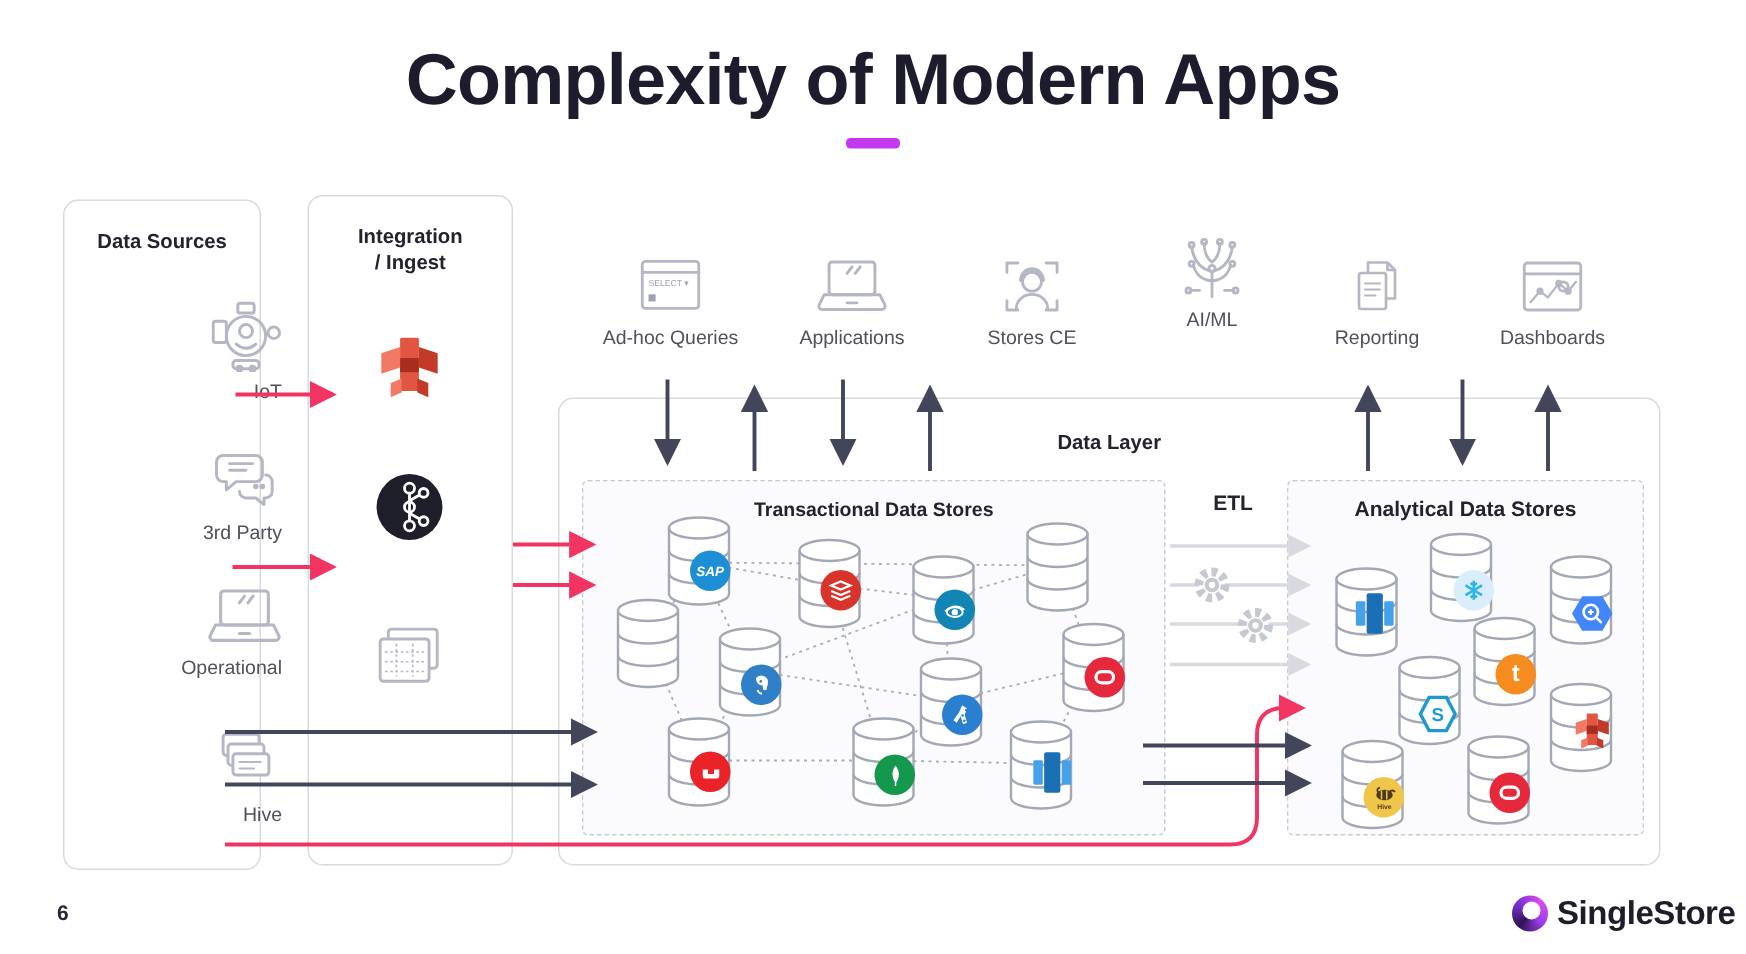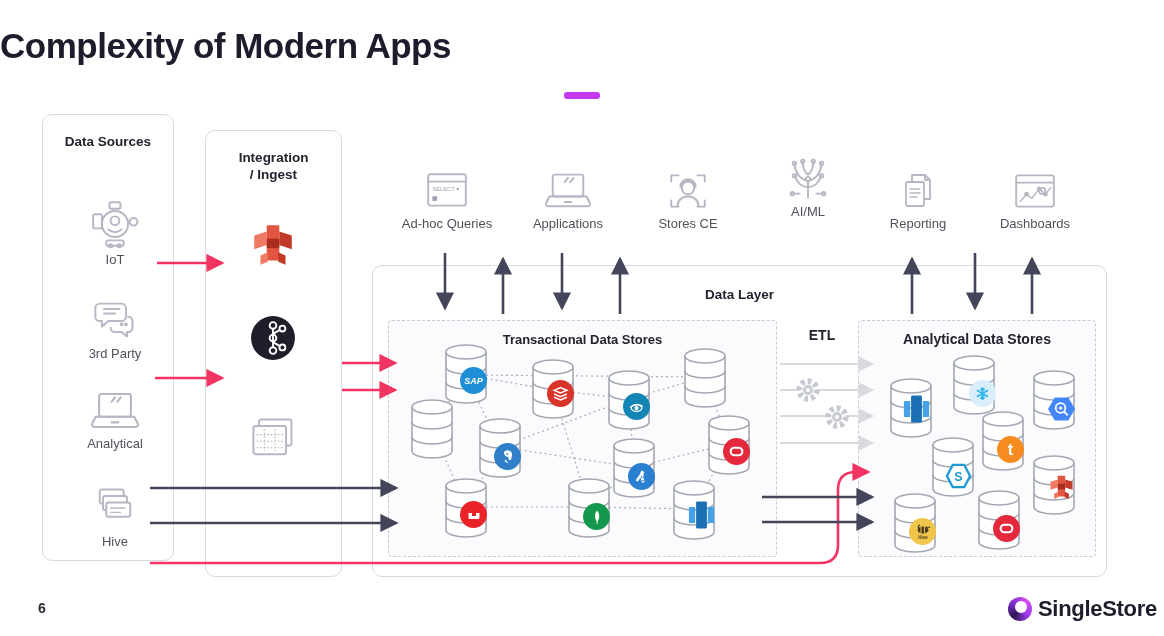--- a/index.html
+++ b/index.html
@@ -7,8 +7,8 @@
          font-family:"Liberation Sans",sans-serif;}
   .abs{position:absolute;}
   
-  #title{position:absolute;left:0;top:26px;width:100%;text-align:left;
-         font-size:35px;font-weight:800;letter-spacing:-0.5px;color:#1d1c2c;}
+  #title{position:absolute;left:0;top:26px;width:100%;text-align:center;
+         font-size:48px;font-weight:800;letter-spacing:-0.5px;color:#1d1c2c;}
   #title-dash{position:absolute;left:564px;top:92px;width:36px;height:7px;border-radius:3px;}
   
   .obox{position:absolute;border:1.5px solid #d9d9e0;border-radius:10px;background:#fff;}

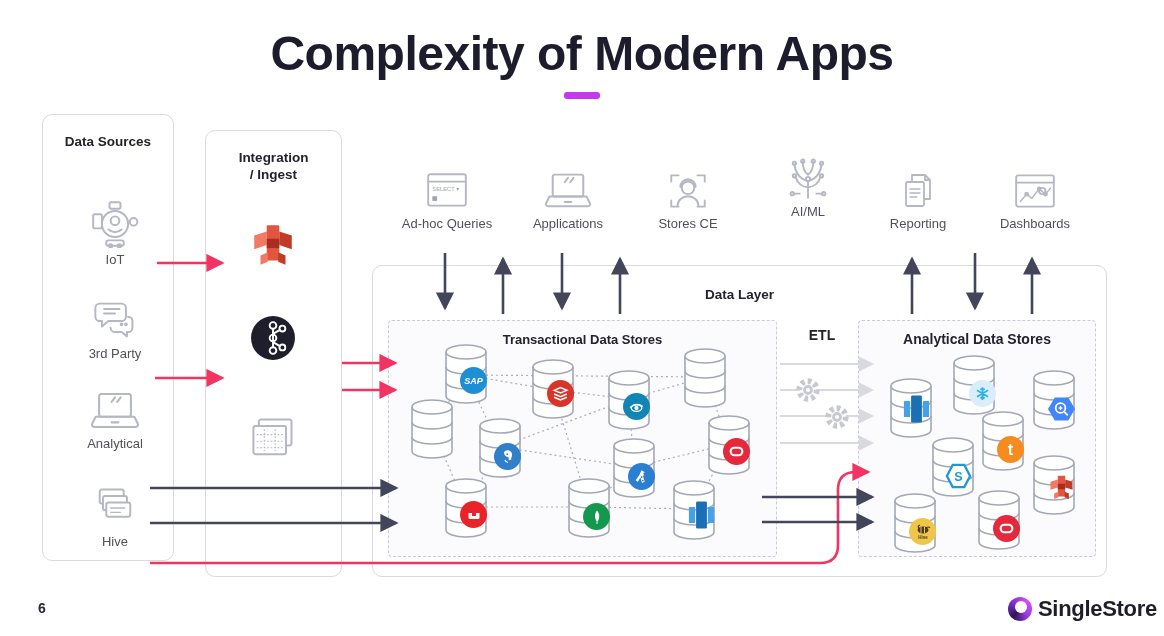--- a/index.html
+++ b/index.html
@@ -42,7 +42,7 @@
   <div id="title">Complexity of Modern Apps</div>
   <div id="title-dash" style="background:#c438ef"></div>
 
-  <div class="obox" style="left:42px;top:114px;width:130px;height:445px">
+  <div class="obox" style="left:42px;top:133px;width:130px;height:445px">
     <div class="obox-title" style="top:18px">Data Sources</div>
   </div>
   <div class="src-item" style="left:42px;top:200px">

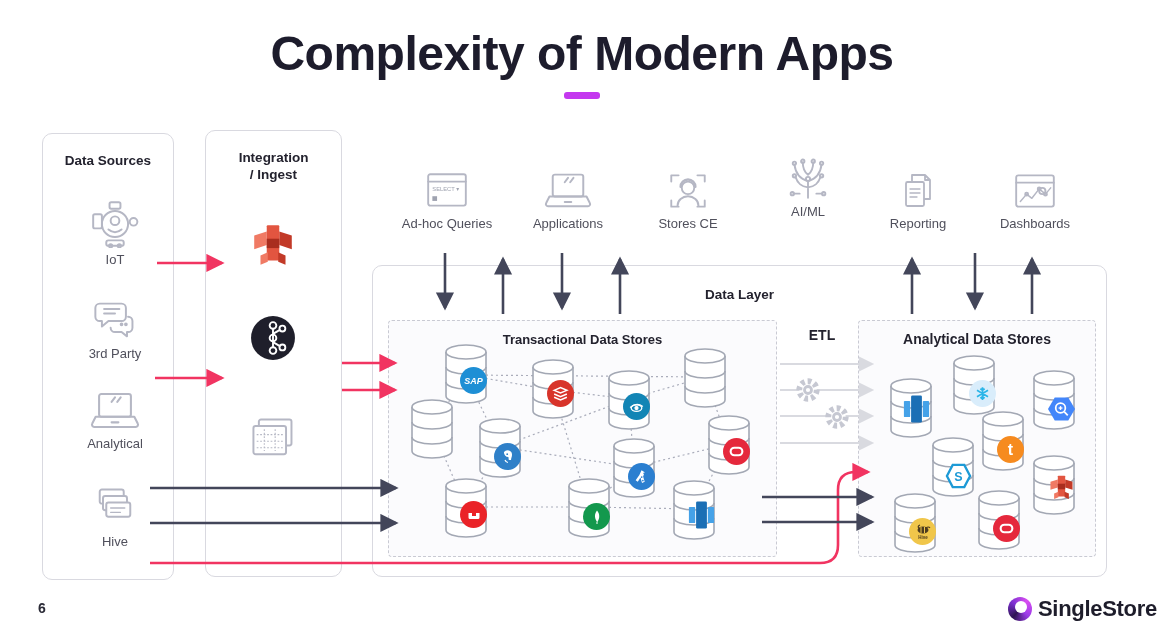--- a/index.html
+++ b/index.html
@@ -14,7 +14,7 @@
   .obox{position:absolute;border:1.5px solid #d9d9e0;border-radius:10px;background:#fff;}
   .obox-title{position:absolute;width:100%;text-align:center;font-size:13.5px;font-weight:bold;color:#23222e;line-height:17px;}
   .dashed{position:absolute;border:1.5px dashed #c9cad3;border-radius:4px;background:#fbfbfd;}
-  .src-item{position:absolute;width:146px;text-align:center;}
+  .src-item{position:absolute;width:146px;text-align:right;}
   .src-label,.c-label{font-size:13px;color:#50505c;}
   .lineart{stroke:#b5b7c4;stroke-width:1.8;fill:none;stroke-linecap:round;stroke-linejoin:round;}
   .c-item{position:absolute;width:120px;text-align:center;}

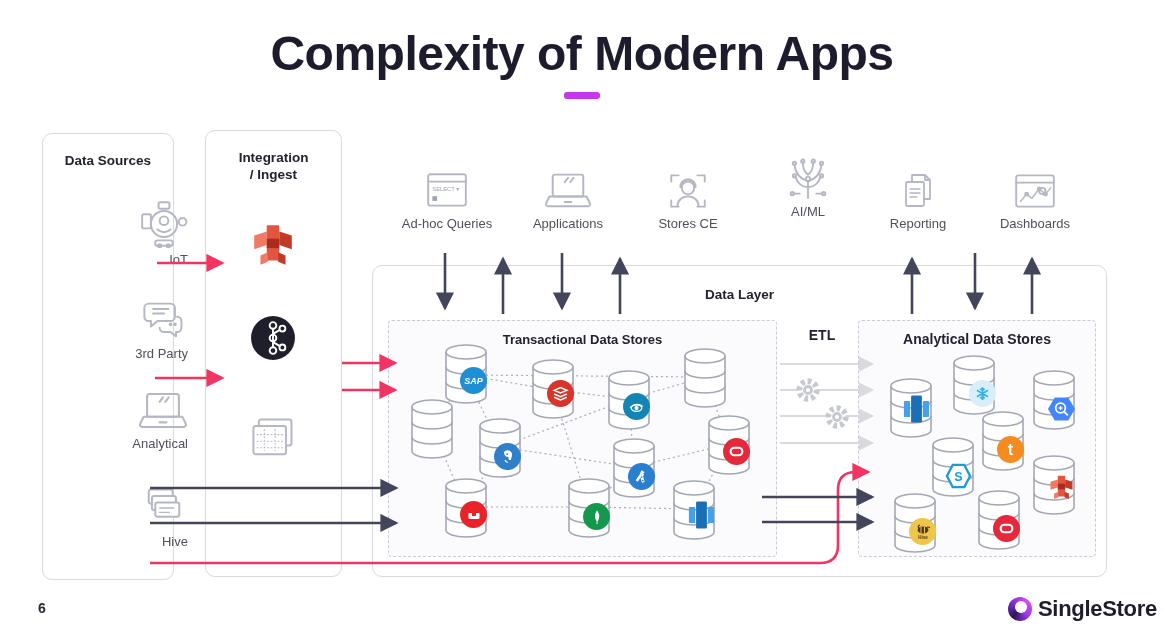--- a/index.html
+++ b/index.html
@@ -82,7 +82,7 @@
         <path d="M19 28 h6"></path>
       </g>
     </svg>
-    <div class="src-label">Analytical</div>
+    <div class="src-label">Operational</div>
   </div>
   <div class="src-item" style="left:42px;top:486px">
     <svg width="48" height="44" viewBox="0 0 44 40">

